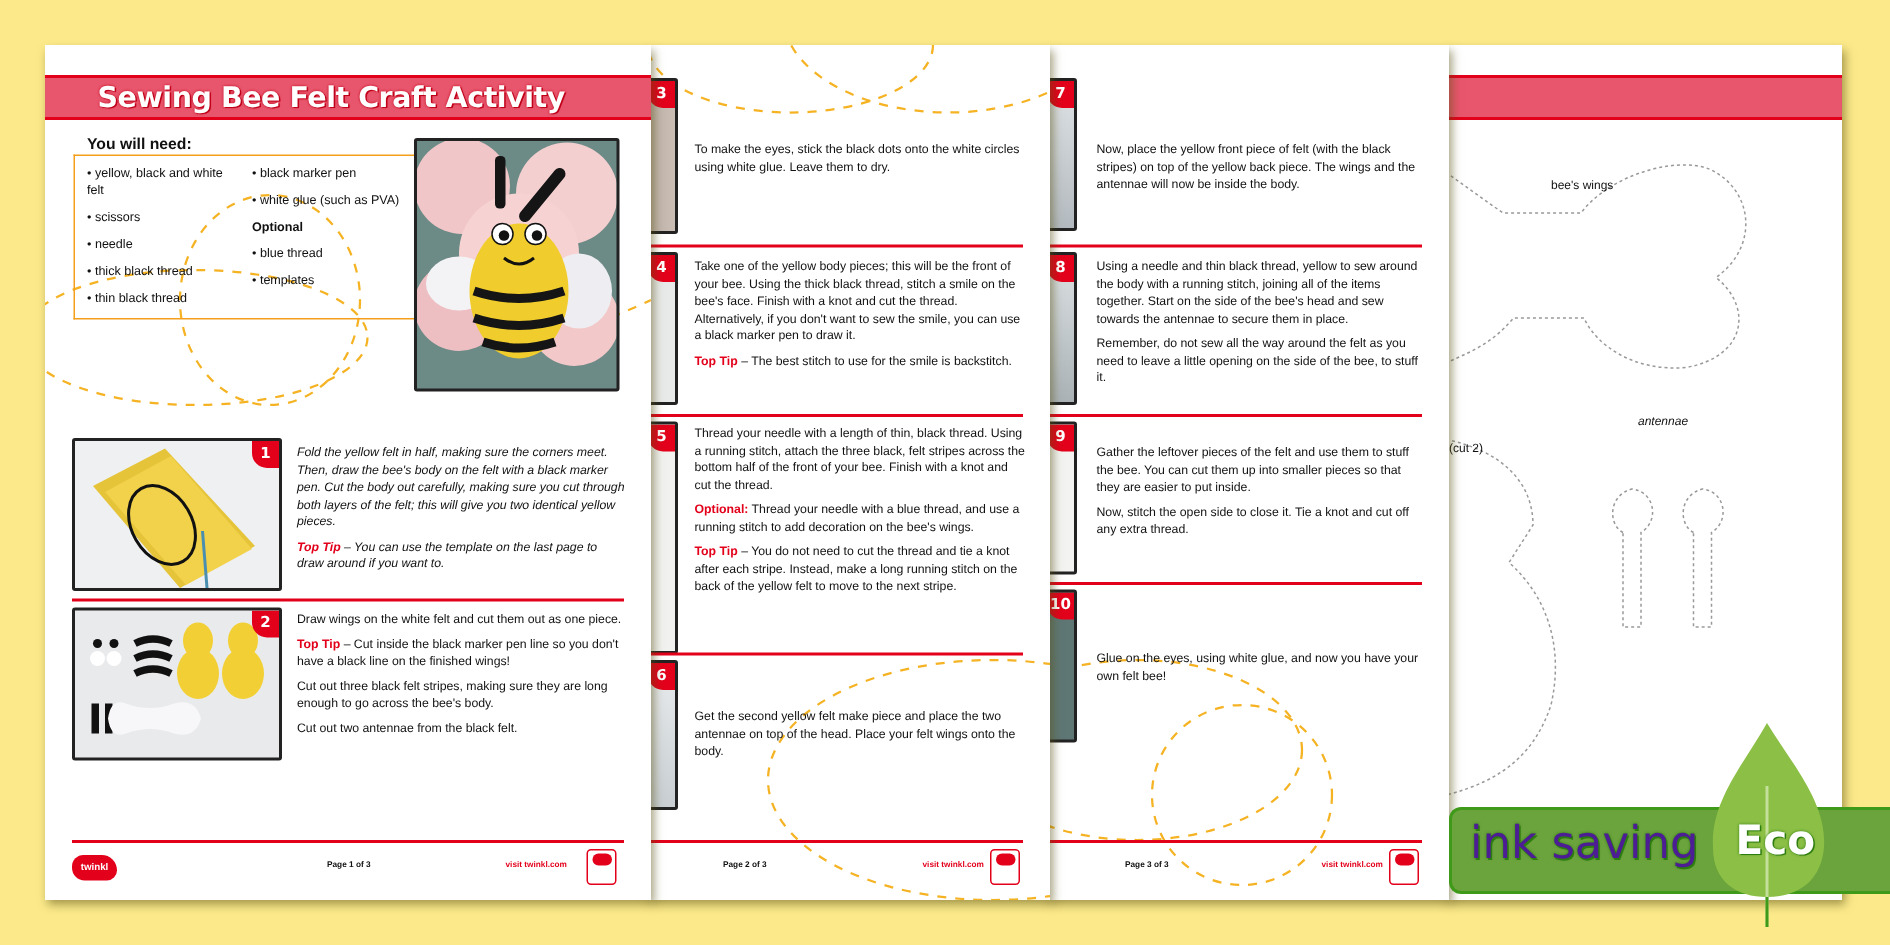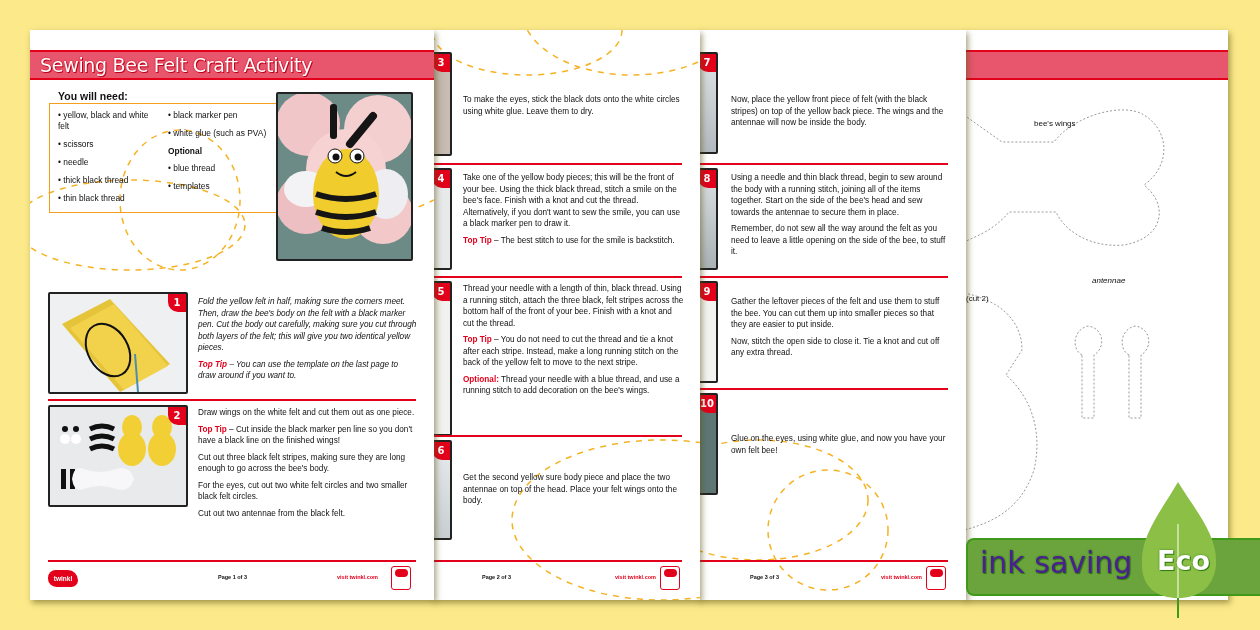--- a/index.html
+++ b/index.html
@@ -22,8 +22,8 @@
     background: #e8566d; border-top: 2px solid #e3001b; border-bottom: 2px solid #e3001b;
   }
   .title-bar h1 {
-    font-family: "DejaVu Sans", sans-serif; font-weight: normal; font-size: 19px;
-    color: #fff; padding-left: 10px; line-height: 26px; letter-spacing: -0.3px;
+    font-family: "DejaVu Sans", sans-serif; font-weight: bold; font-size: 19px;
+    color: #fff; padding-left: 35px; line-height: 26px; letter-spacing: -0.3px;
     text-shadow: 0 0 2px #c0001a, 1px 1px 0 #c0001a;
   }
 

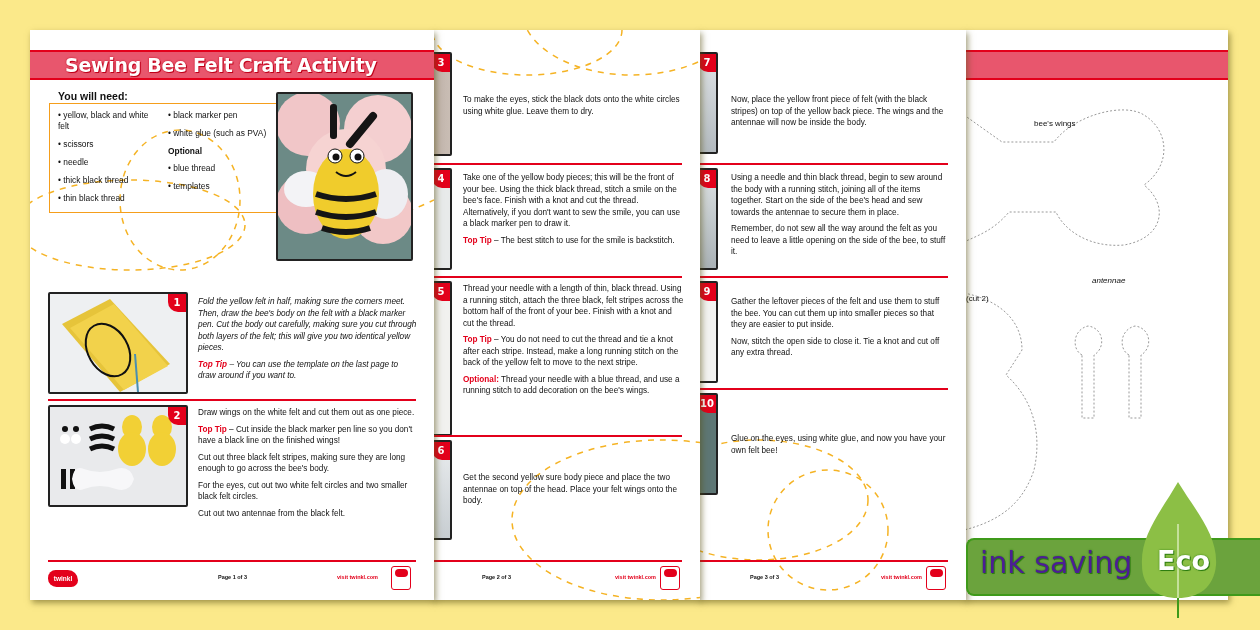--- a/index.html
+++ b/index.html
@@ -123,7 +123,7 @@
       <div class="badge">8</div>
     </div>
     <div class="step-text" style="left:33px;top:4px;width:218px;">
-      <p>Using a needle and thin black thread, begin to sew around the body with a running stitch, joining all of the items together. Start on the side of the bee's head and sew towards the antennae to secure them in place.</p>
+      <p>Using a needle and thin black thread, yellow to sew around the body with a running stitch, joining all of the items together. Start on the side of the bee's head and sew towards the antennae to secure them in place.</p>
       <p>Remember, do not sew all the way around the felt as you need to leave a little opening on the side of the bee, to stuff it.</p>
     </div>
   </div>

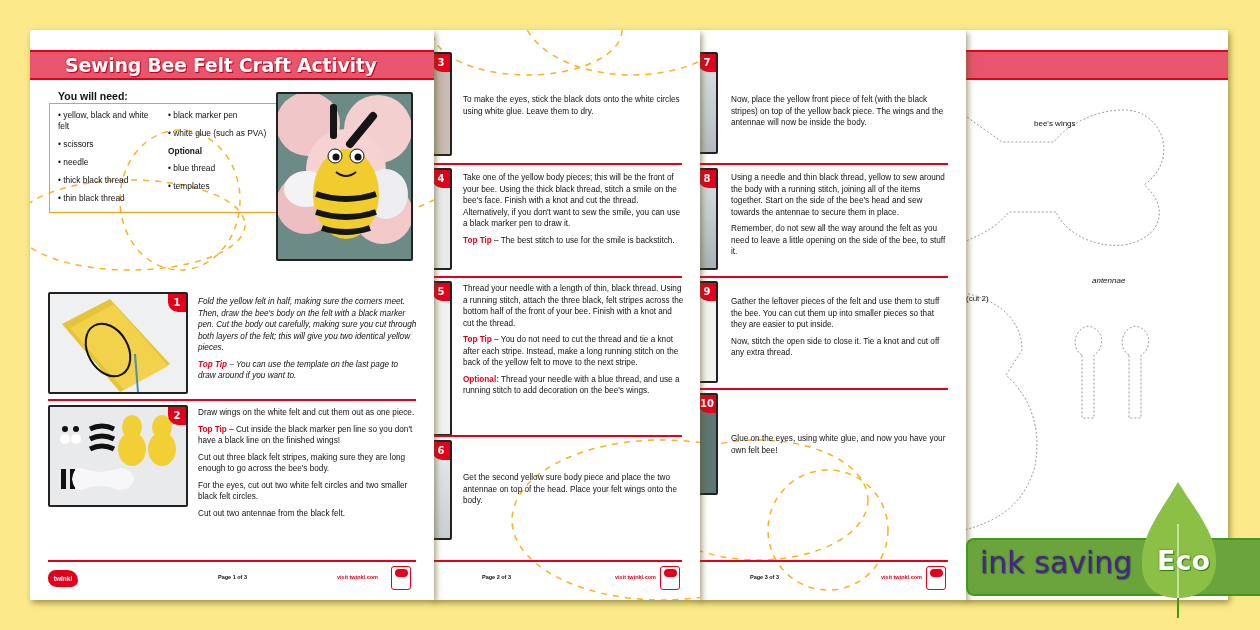--- a/index.html
+++ b/index.html
@@ -191,8 +191,8 @@
     </div>
     <div class="step-text" style="left:31px;top:2px;width:222px;">
       <p>Thread your needle with a length of thin, black thread. Using a running stitch, attach the three black, felt stripes across the bottom half of the front of your bee. Finish with a knot and cut the thread.</p>
+      <p><span class="tip">Optional:</span><span> Thread your needle with a blue thread, and use a running stitch to add decoration on the bee's wings.</span></p>
       <p><span class="tip">Top Tip</span><span> – You do not need to cut the thread and tie a knot after each stripe. Instead, make a long running stitch on the back of the yellow felt to move to the next stripe.</span></p>
-      <p><span class="tip">Optional:</span><span> Thread your needle with a blue thread, and use a running stitch to add decoration on the bee's wings.</span></p>
     </div>
   </div>
   <div class="rule" style="left:0;top:405px;width:250px;"></div>

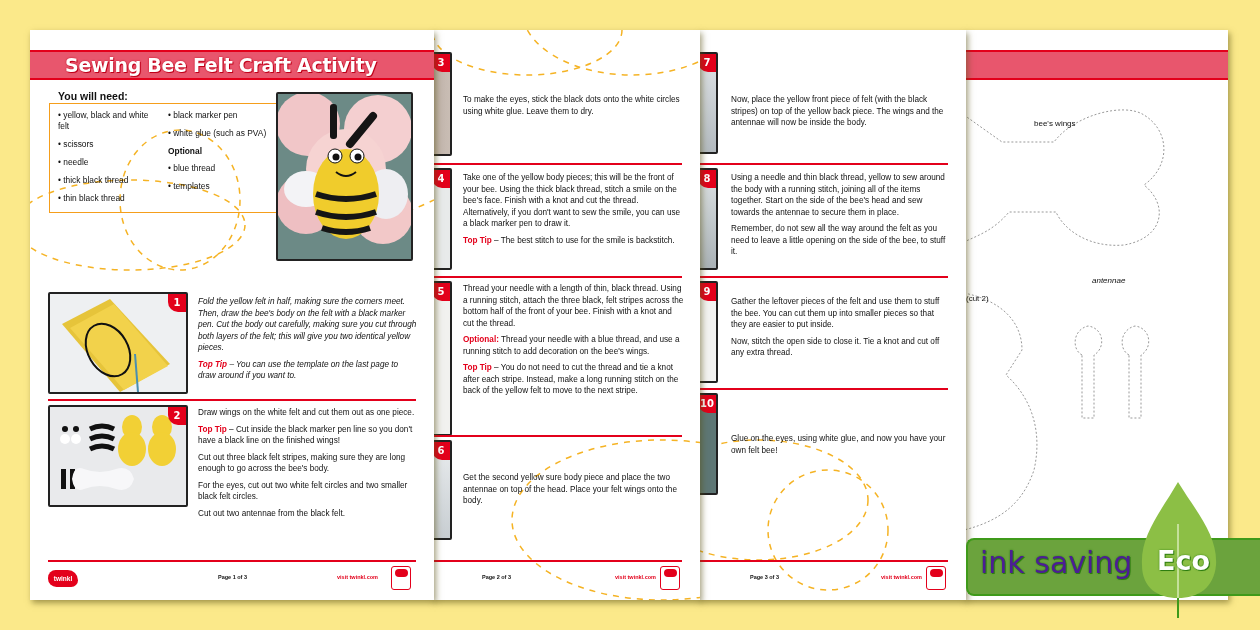--- a/index.html
+++ b/index.html
@@ -202,7 +202,7 @@
       <div class="badge">6</div>
     </div>
     <div class="step-text" style="left:31px;top:32px;width:222px;">
-      <p>Get the second yellow sure body piece and place the two antennae on top of the head. Place your felt wings onto the body.</p>
+      <p>Get the second yellow felt make piece and place the two antennae on top of the head. Place your felt wings onto the body.</p>
     </div>
   </div>
 

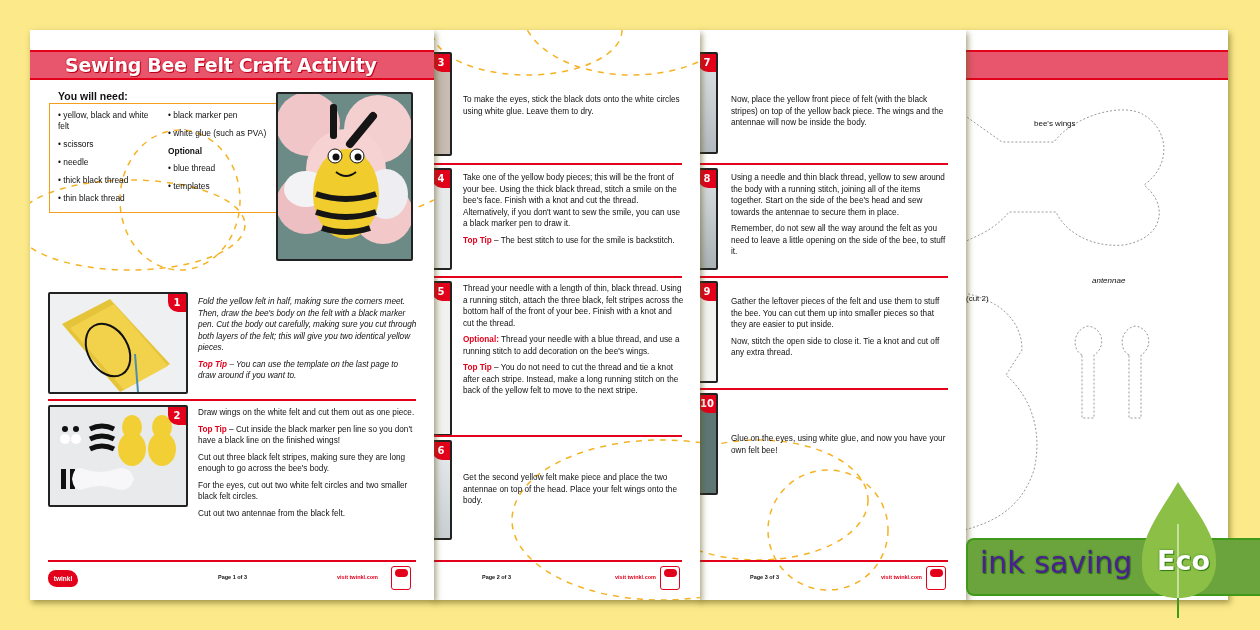--- a/index.html
+++ b/index.html
@@ -307,7 +307,6 @@
       <p>Draw wings on the white felt and cut them out as one piece.</p>
       <p><span class="tip">Top Tip</span><span> – Cut inside the black marker pen line so you don't have a black line on the finished wings!</span></p>
       <p>Cut out three black felt stripes, making sure they are long enough to go across the bee's body.</p>
-      <p>For the eyes, cut out two white felt circles and two smaller black felt circles.</p>
       <p>Cut out two antennae from the black felt.</p>
     </div>
   </div>

